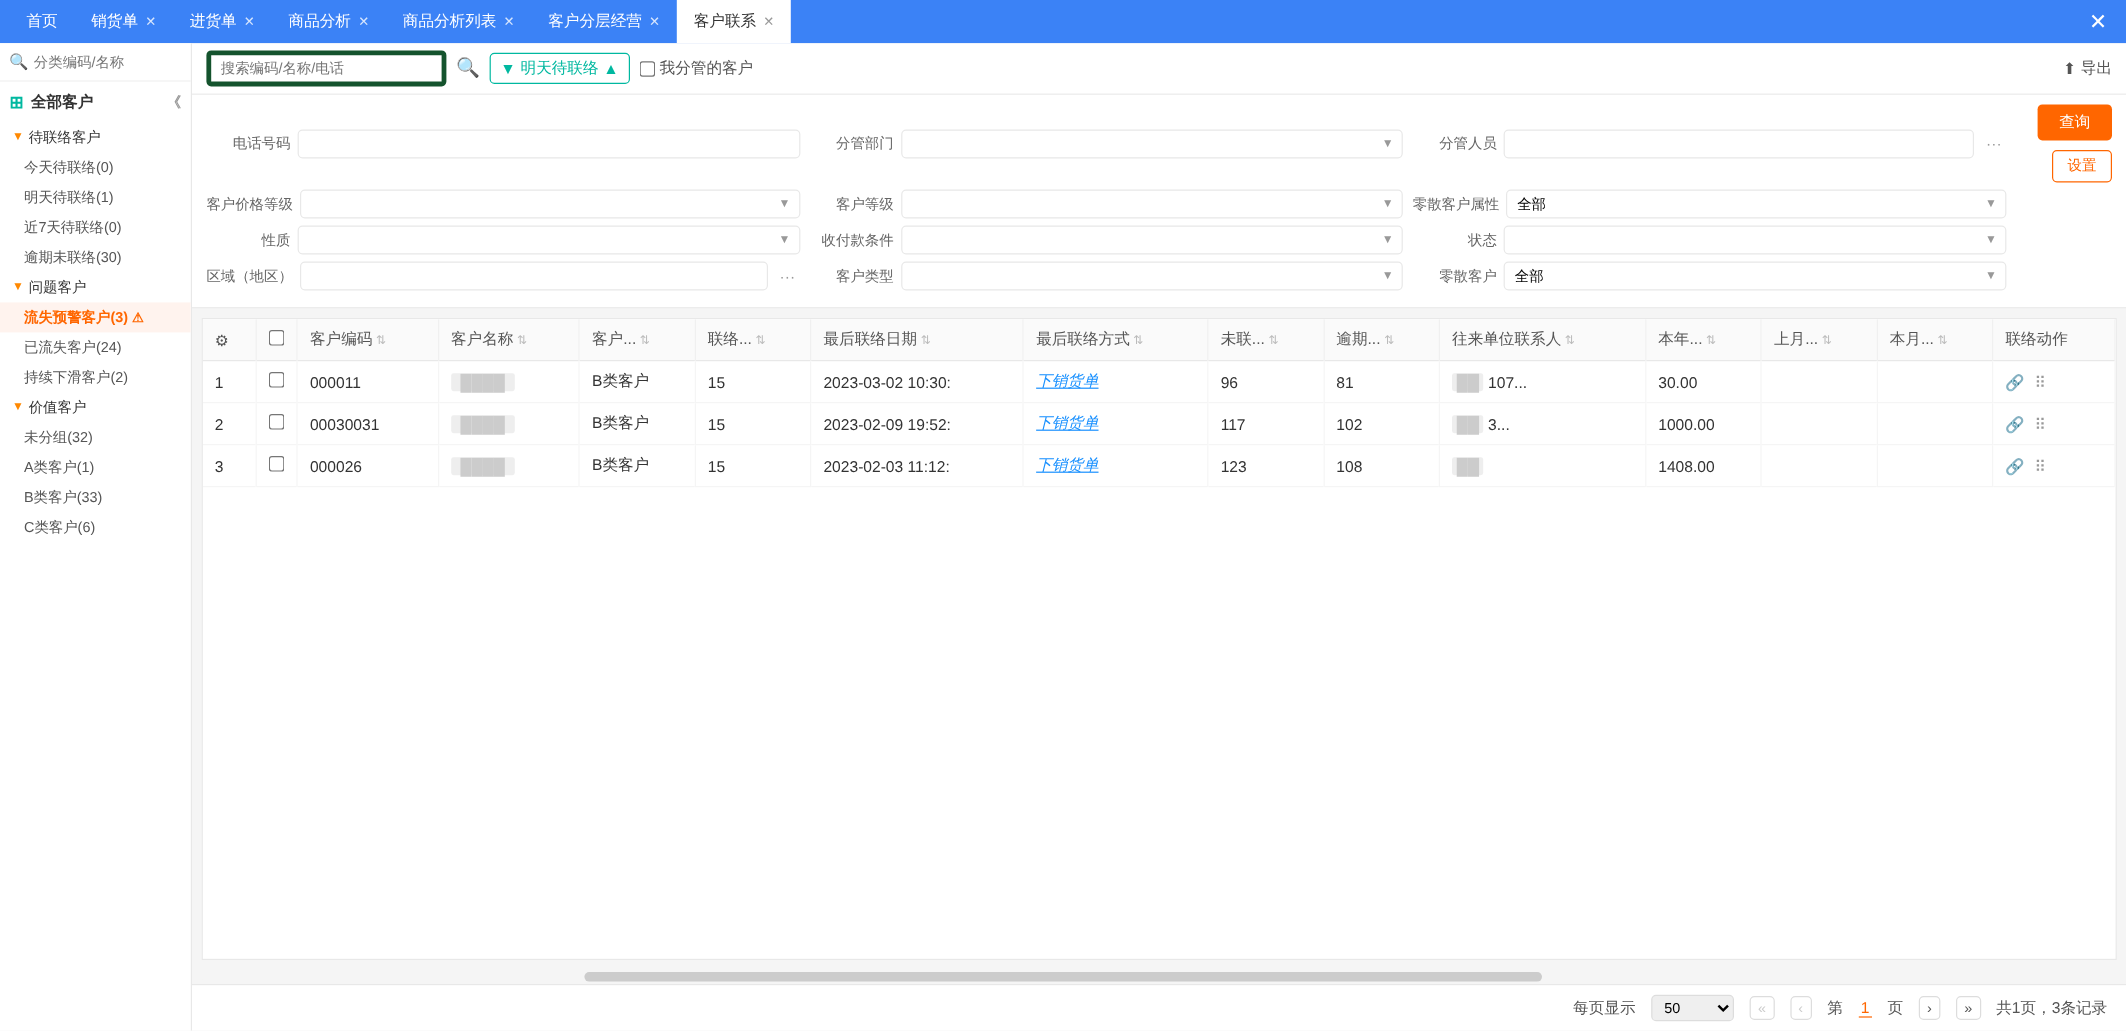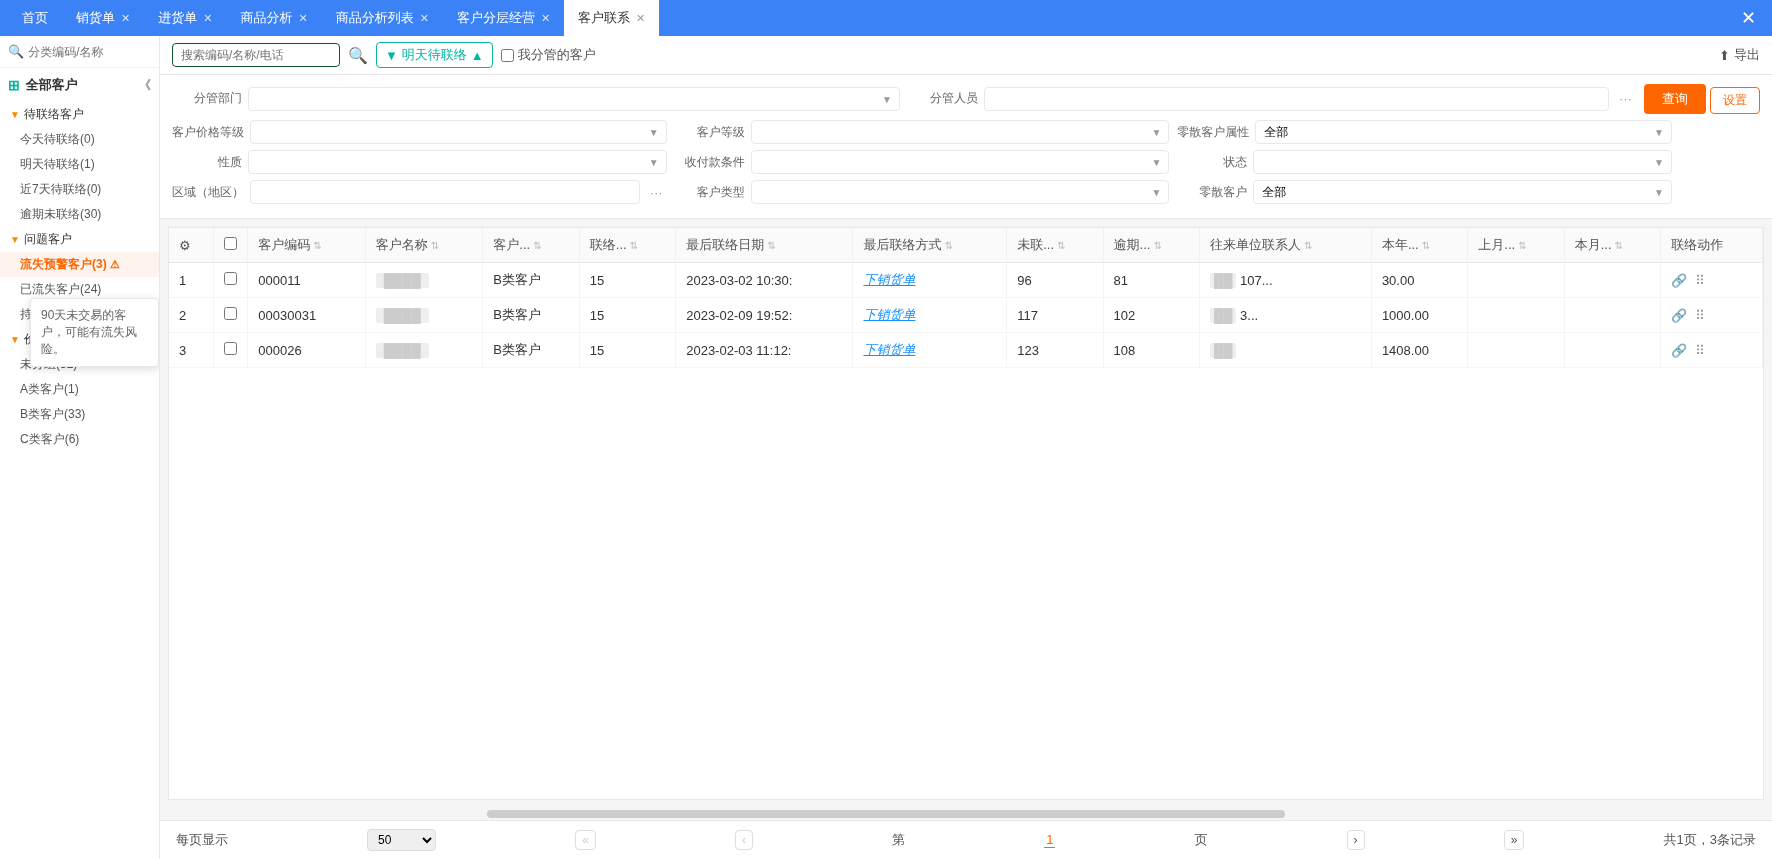--- a/index.html
+++ b/index.html
@@ -165,11 +165,11 @@
       gap: 8px;
     }
     .filter-search-input {
-      border: 1px solid #14532d;
+      border: 4px solid #14532d;
       border-radius: 4px;
       padding: 4px 8px;
       font-size: 12px;
-      width: 168px;
+      width: 200px;
       outline: none;
       color: #999;
     }

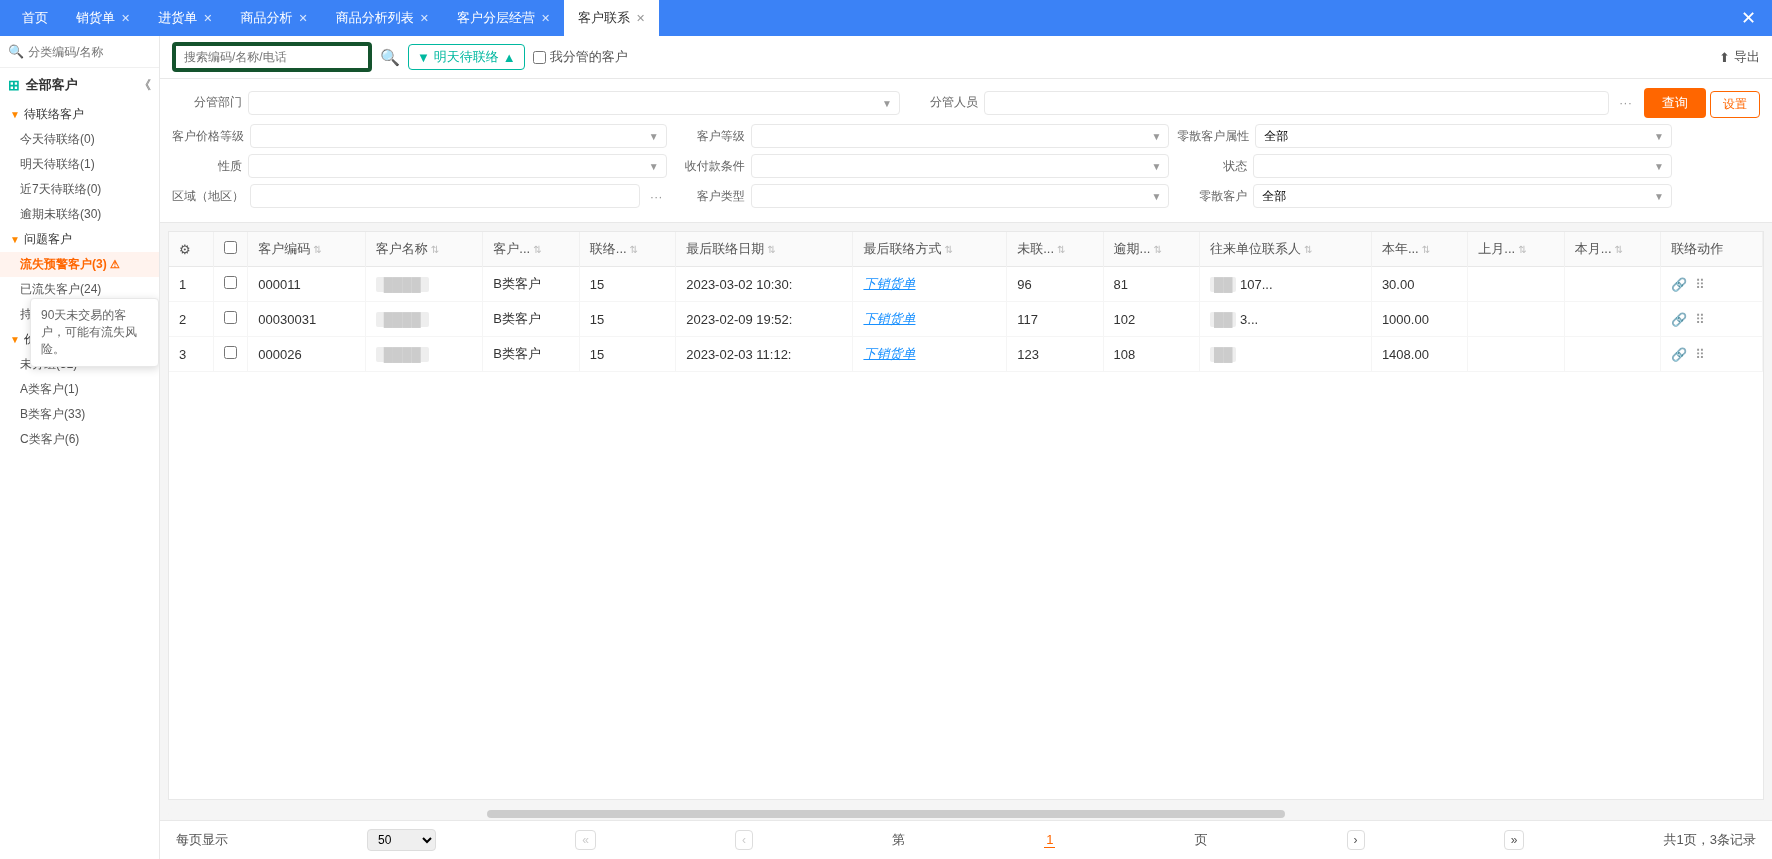--- a/index.html
+++ b/index.html
@@ -296,7 +296,7 @@
     }
     .query-settings-col {
       display: flex;
-      flex-direction: row;
+      flex-direction: column;
       align-items: flex-end;
       gap: 4px;
       min-width: 80px;

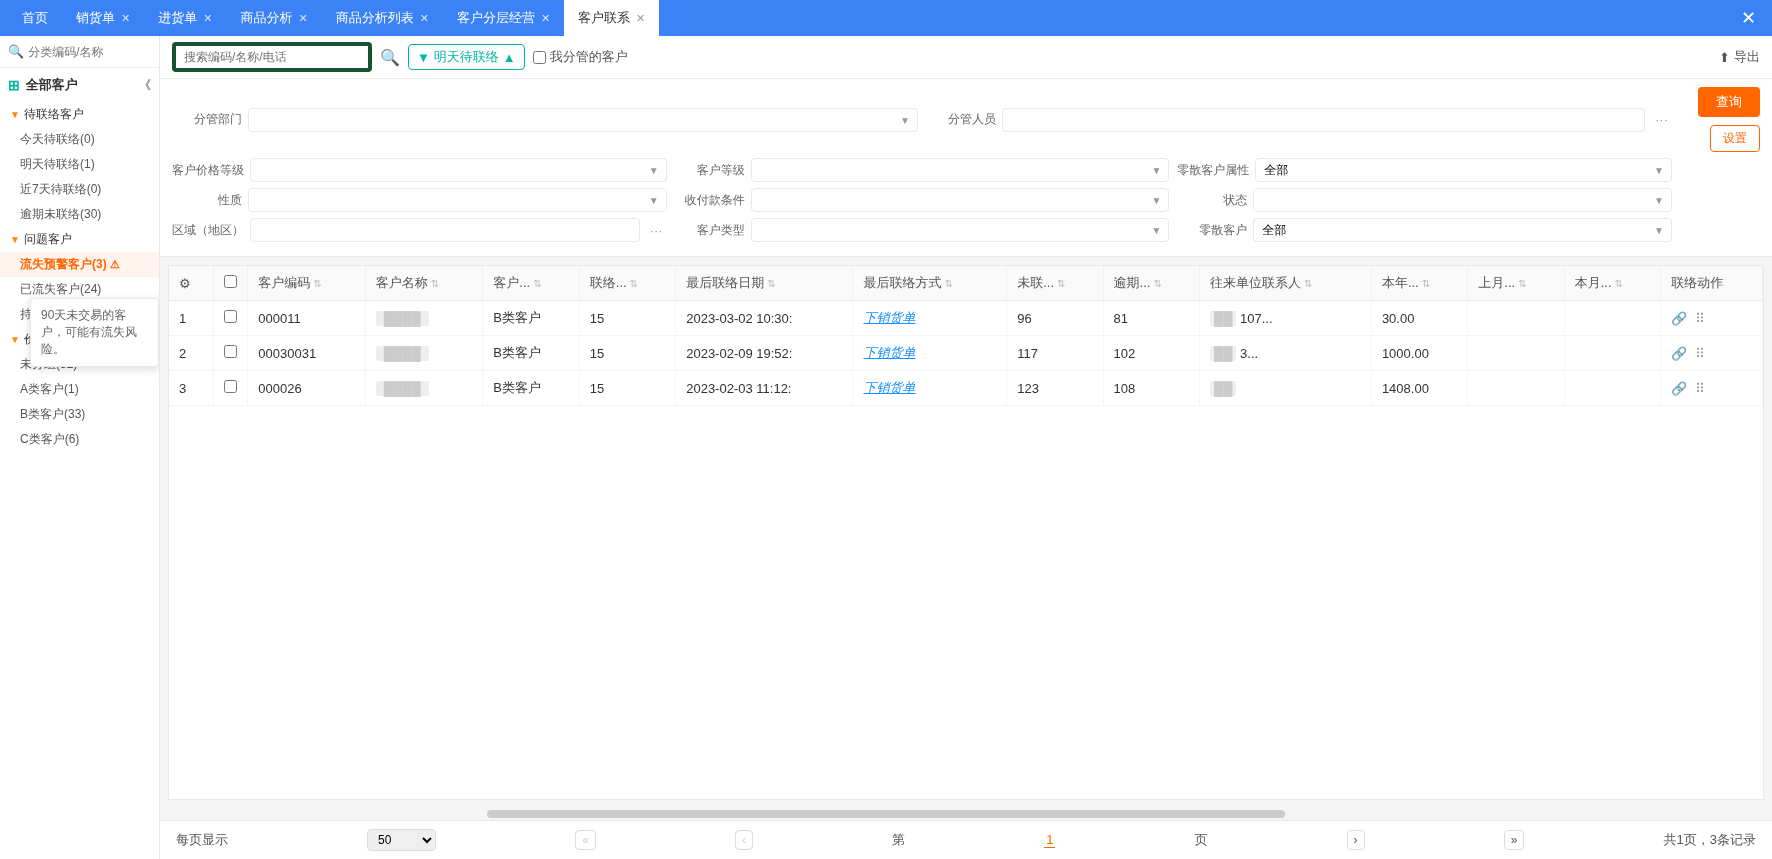--- a/index.html
+++ b/index.html
@@ -485,6 +485,10 @@
     <div class="adv-filter">
 
       <div class="adv-filter-row">
+        <div class="adv-filter-field">
+          <span class="adv-filter-label">电话号码</span>
+          <input class="adv-filter-input" type="text" value="" style="">
+        </div>
         <div class="adv-filter-field">
           <span class="adv-filter-label">分管部门</span>
           <div class="adv-filter-select-wrap">

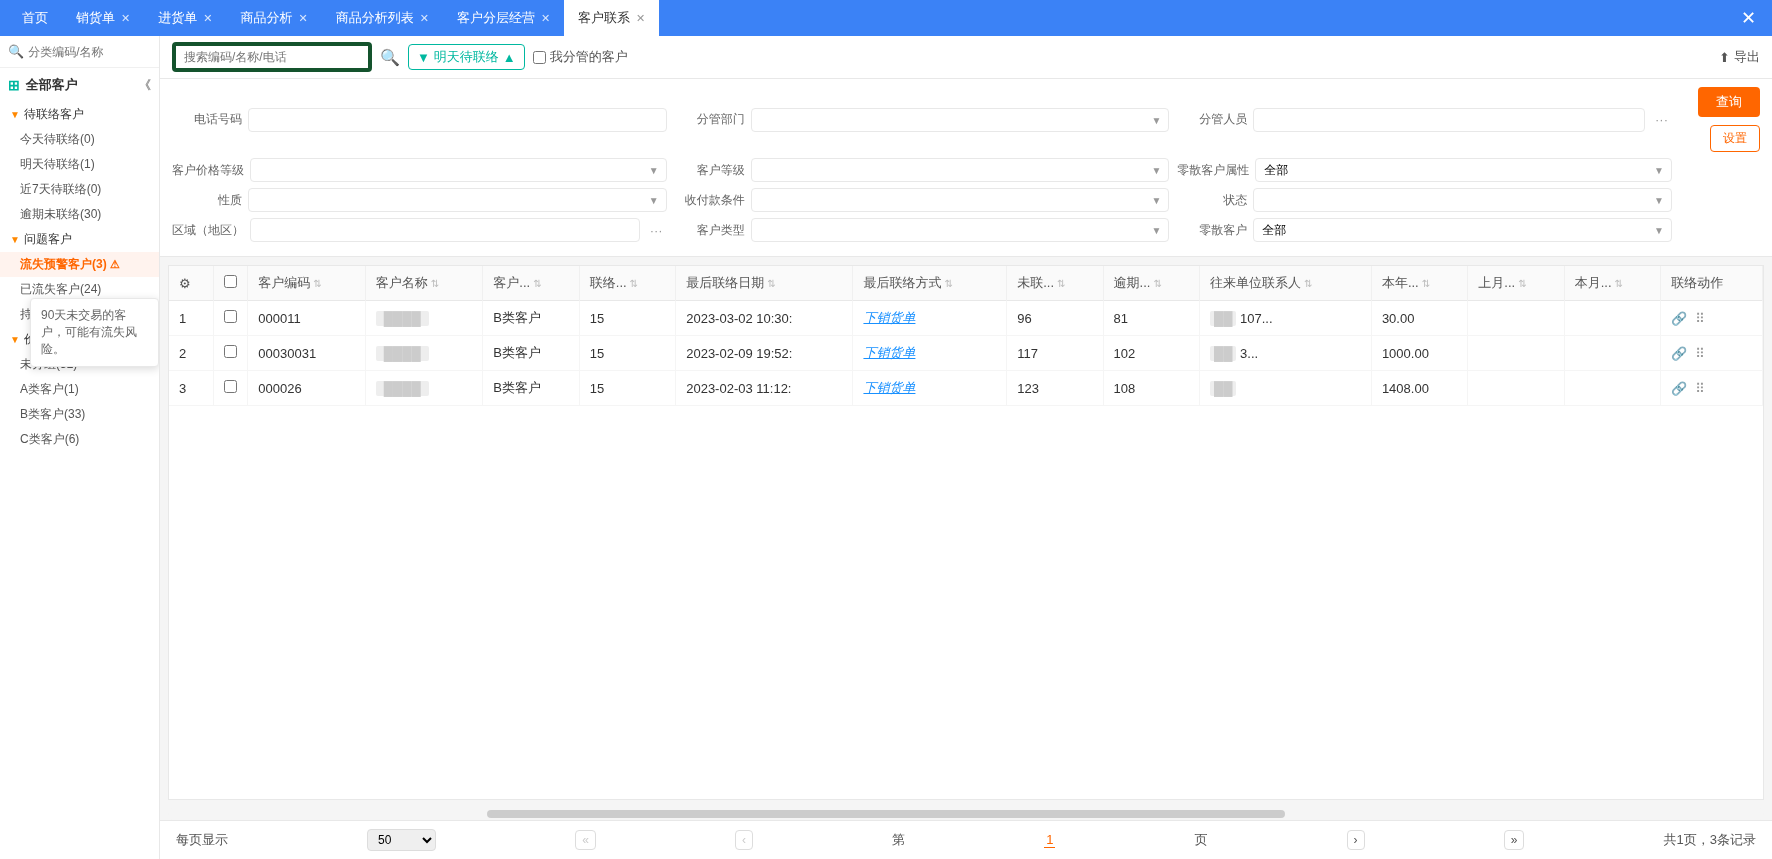--- a/index.html
+++ b/index.html
@@ -459,7 +459,6 @@
         <div class="sidebar-item">B类客户(33)</div>
         <div class="sidebar-item">C类客户(6)</div>
       </div>
-    <div class="tooltip-box">90天未交易的客户，可能有流失风险。</div>
   </div>
 
   <div class="content-area">

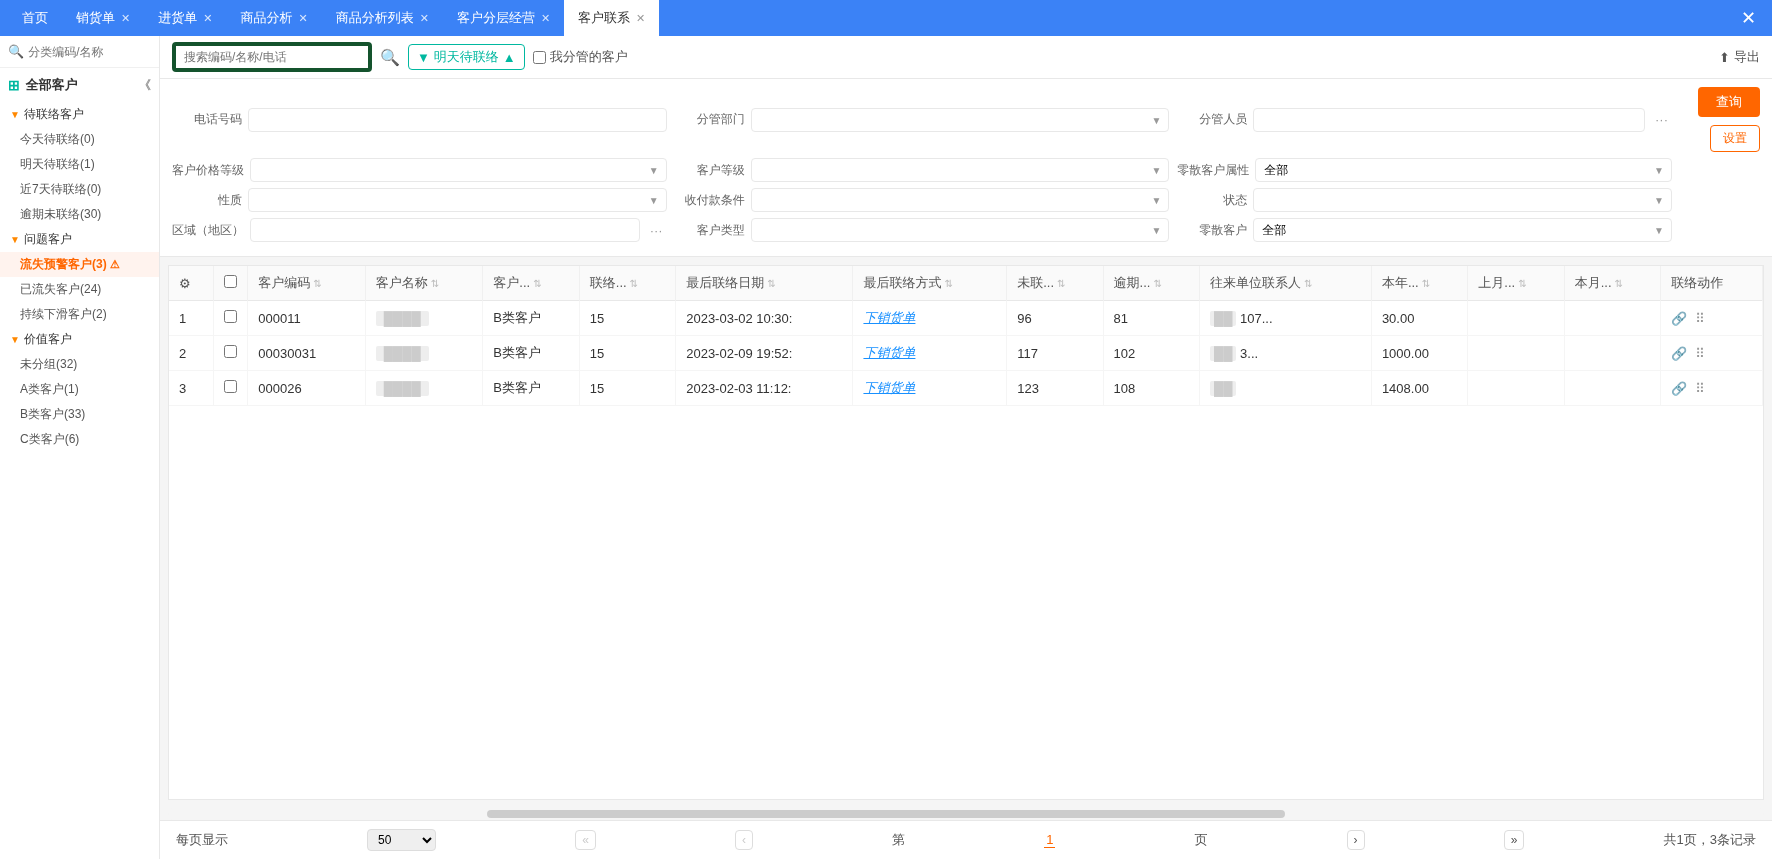--- a/index.html
+++ b/index.html
@@ -361,8 +361,8 @@
       padding: 8px 16px;
       display: flex;
       align-items: center;
-      justify-content: space-between;
-      gap: 0;
+      justify-content: flex-end;
+      gap: 13px;
       font-size: 12px;
       color: #555;
     }

